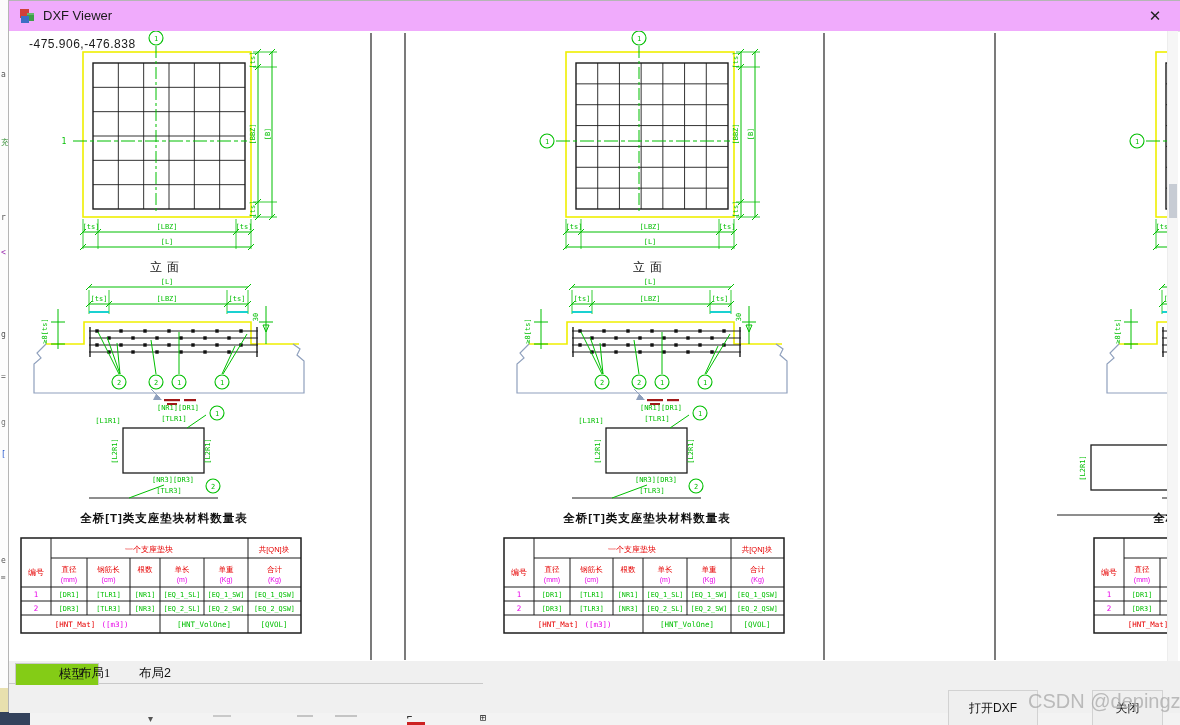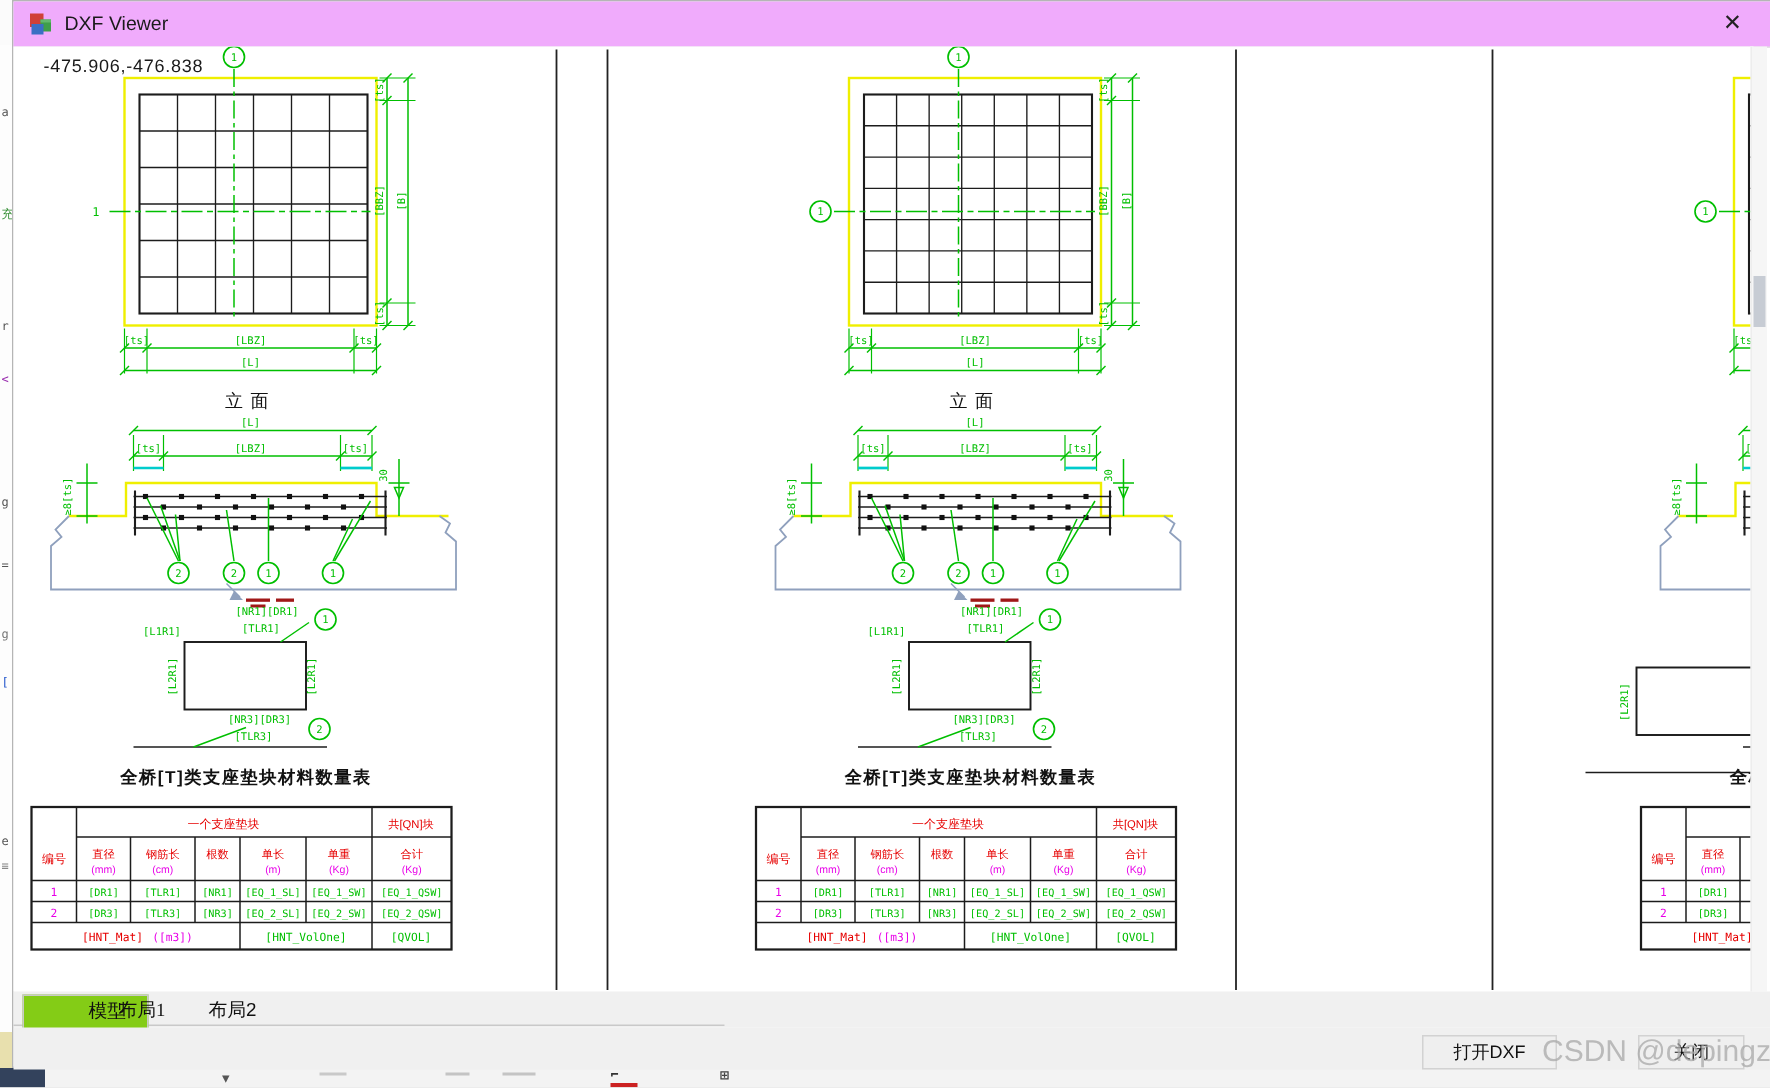--- a/index.html
+++ b/index.html
@@ -33,7 +33,7 @@
   .tab.active{background:#84cc16;border:1px solid #c9c9c9;border-bottom:none;height:22px;padding-left:43px;}
   
   #footer{position:absolute;left:0;top:684px;width:100%;height:28px;background:#f0f0f0;}
-  .dlg-btn{position:absolute;top:5px;height:23px;background:#efefef;border:1px solid #d2d2d2;
+  .dlg-btn{position:absolute;top:5px;height:36px;background:#efefef;border:1px solid #d2d2d2;
            font-size:12px;color:#111;text-align:center;font-family:"Liberation Sans",sans-serif;}
   #btn-open{left:939px;width:90px;}
   #btn-close{left:1083px;width:71px;}

